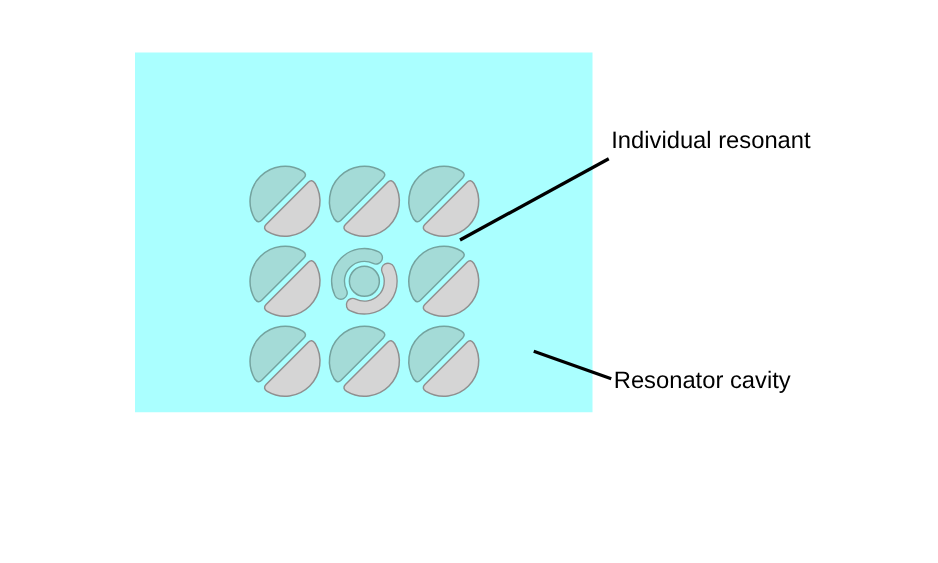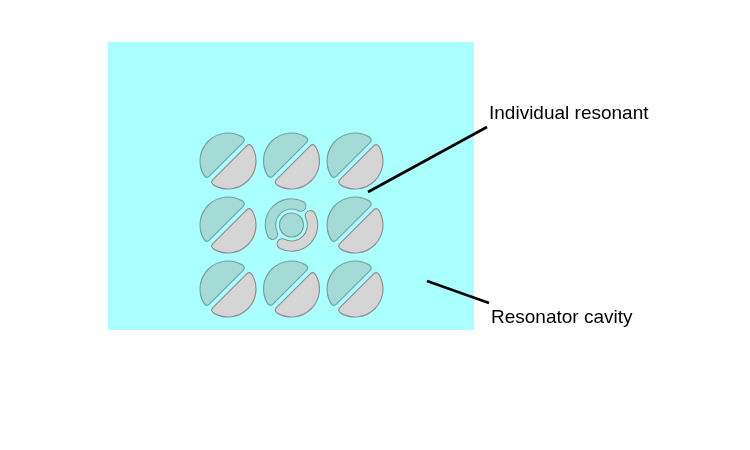--- a/index.html
+++ b/index.html
@@ -76,7 +76,7 @@
   }
   .label span { display: block; }
   .label-individual { left: 489px; top: 102px; }
-  .label-cavity { left: 491px; top: 306px; }
+  .label-cavity { left: 491px; top: 294px; }
 </style>
 </head>
 <body>

